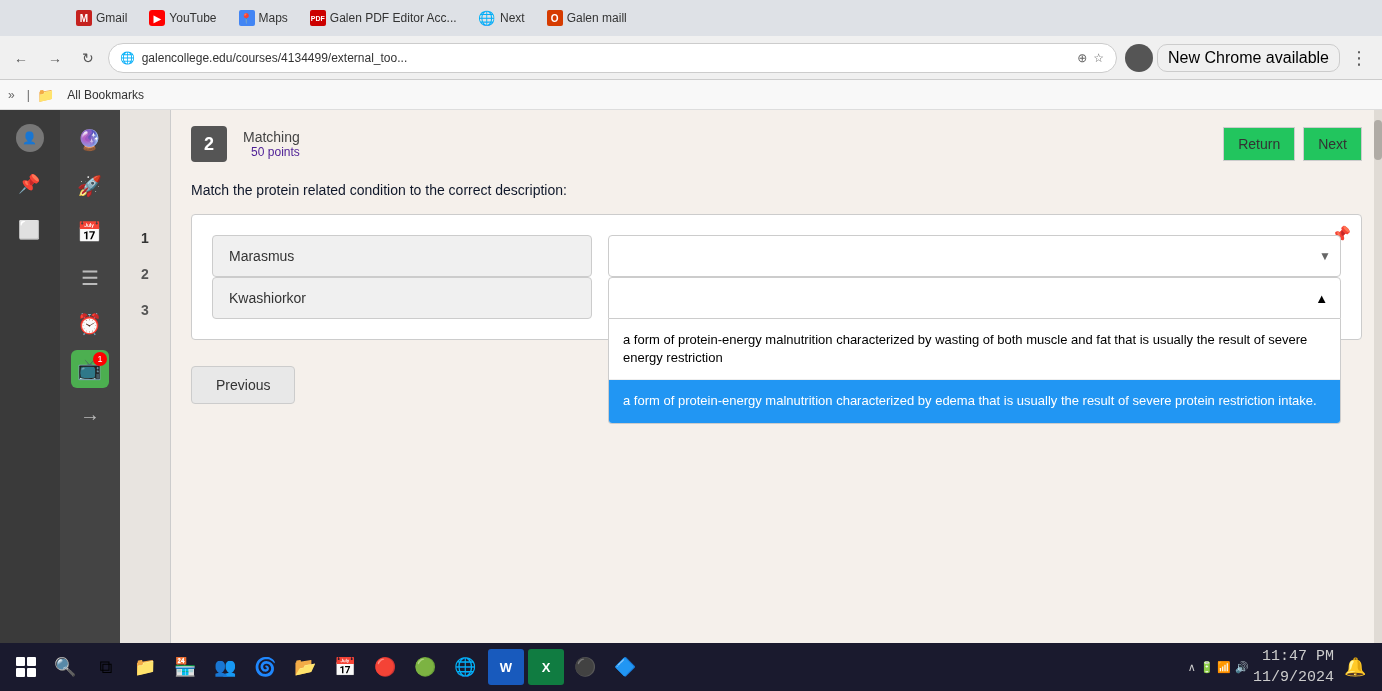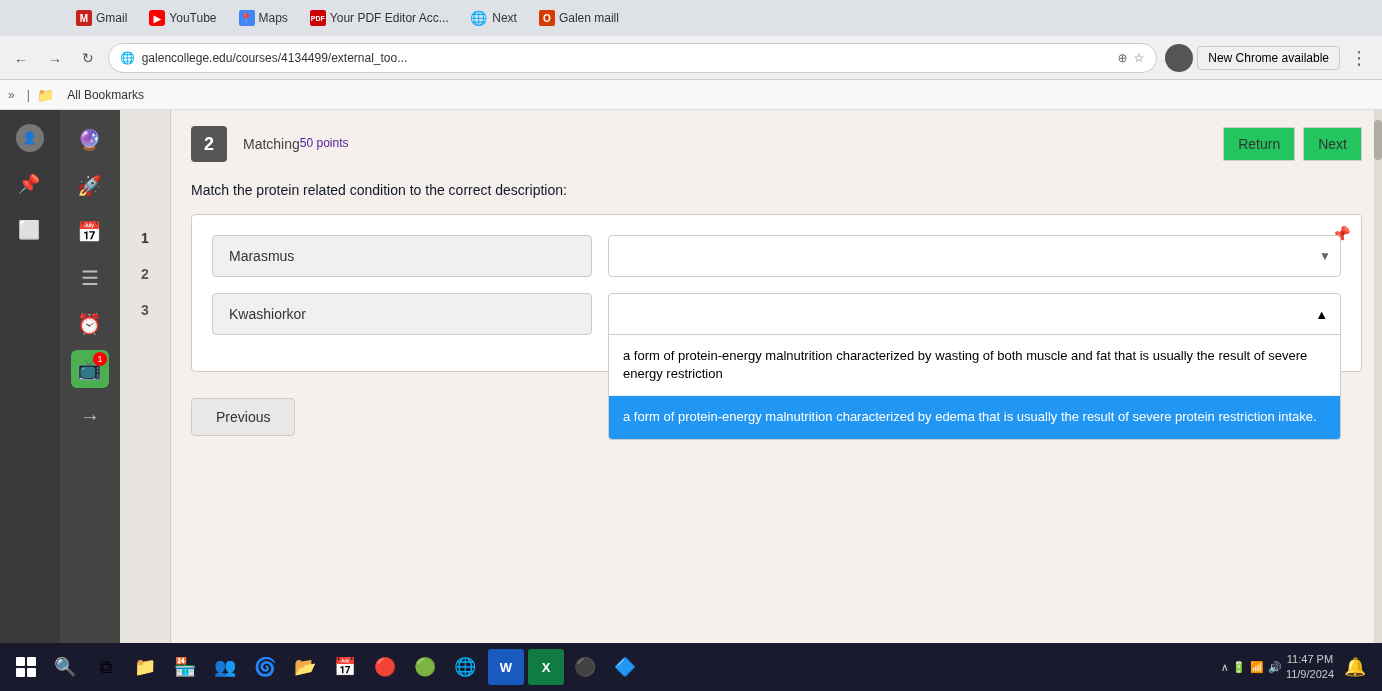--- a/index.html
+++ b/index.html
@@ -559,7 +559,7 @@
       </div>
       <div class="tab-favicon-item">
         <span style="background:#cc0000;color:white;width:16px;height:16px;border-radius:2px;display:inline-flex;align-items:center;justify-content:center;font-size:7px;font-weight:bold;">PDF</span>
-        <span>Your PDF Editor Acc...</span>
+        <span>Galen PDF Editor Acc...</span>
       </div>
       <div class="tab-favicon-item">
         <span style="font-size:14px;">🌐</span>

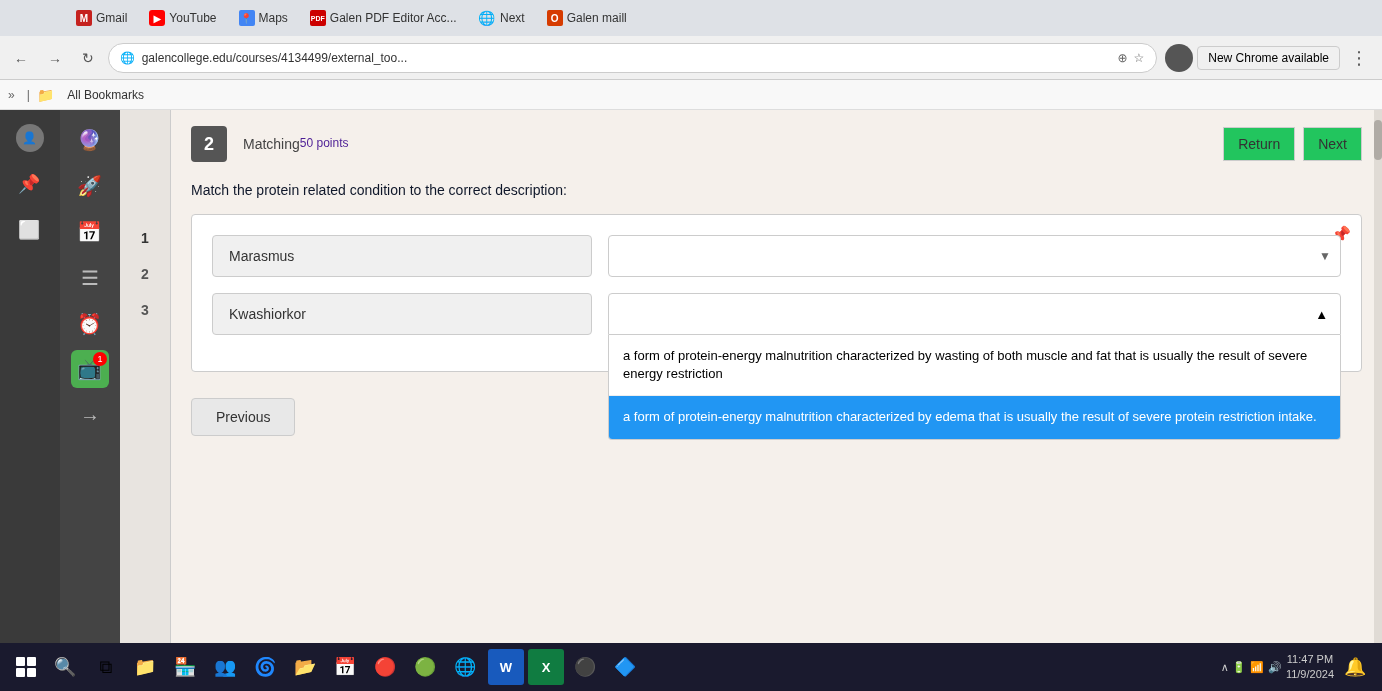--- a/index.html
+++ b/index.html
@@ -104,9 +104,9 @@
     .chrome-update-btn {
       background: #f0f0f0;
       border: 1px solid #ccc;
-      border-radius: 4px;
+      border-radius: 10px;
       padding: 4px 10px;
-      font-size: 12px;
+      font-size: 16px;
       cursor: pointer;
       white-space: nowrap;
     }

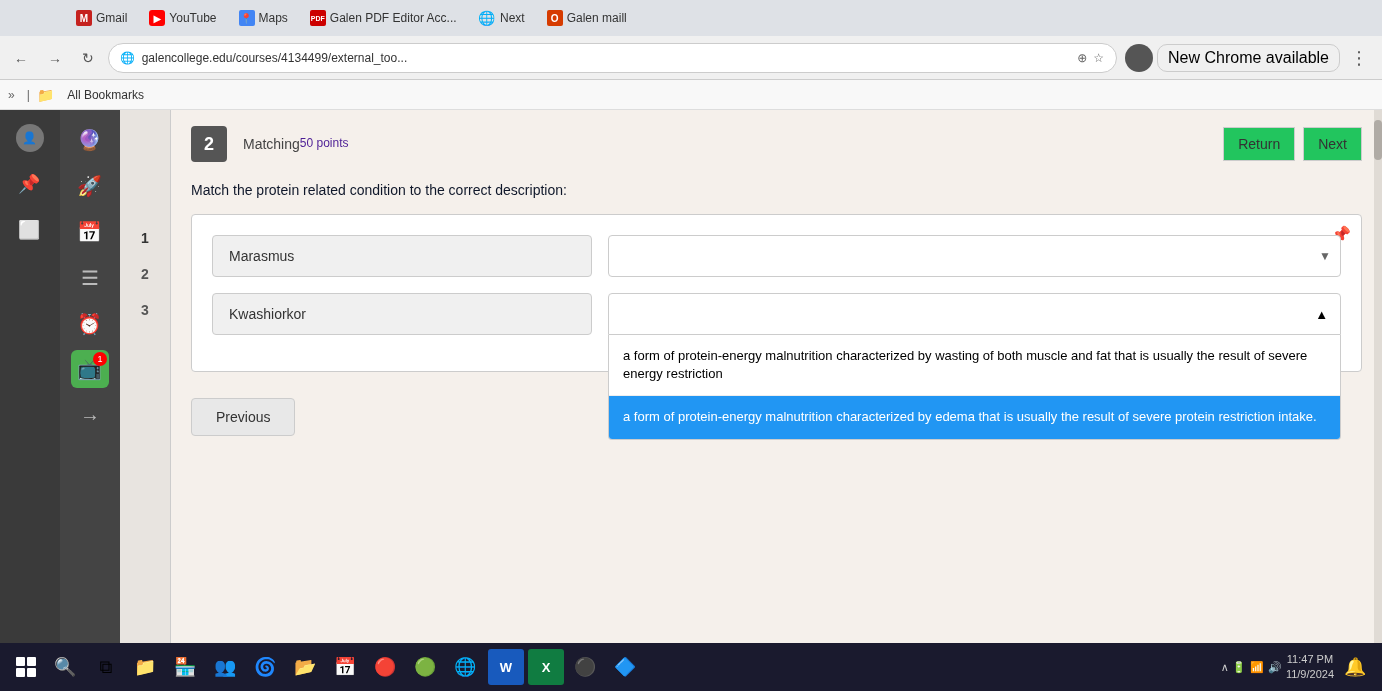--- a/index.html
+++ b/index.html
@@ -278,7 +278,8 @@
 
     .question-type-info {
       display: flex;
-      flex-direction: row;
+      flex-direction: column;
+      align-items: flex-end;
     }
 
     .question-type {

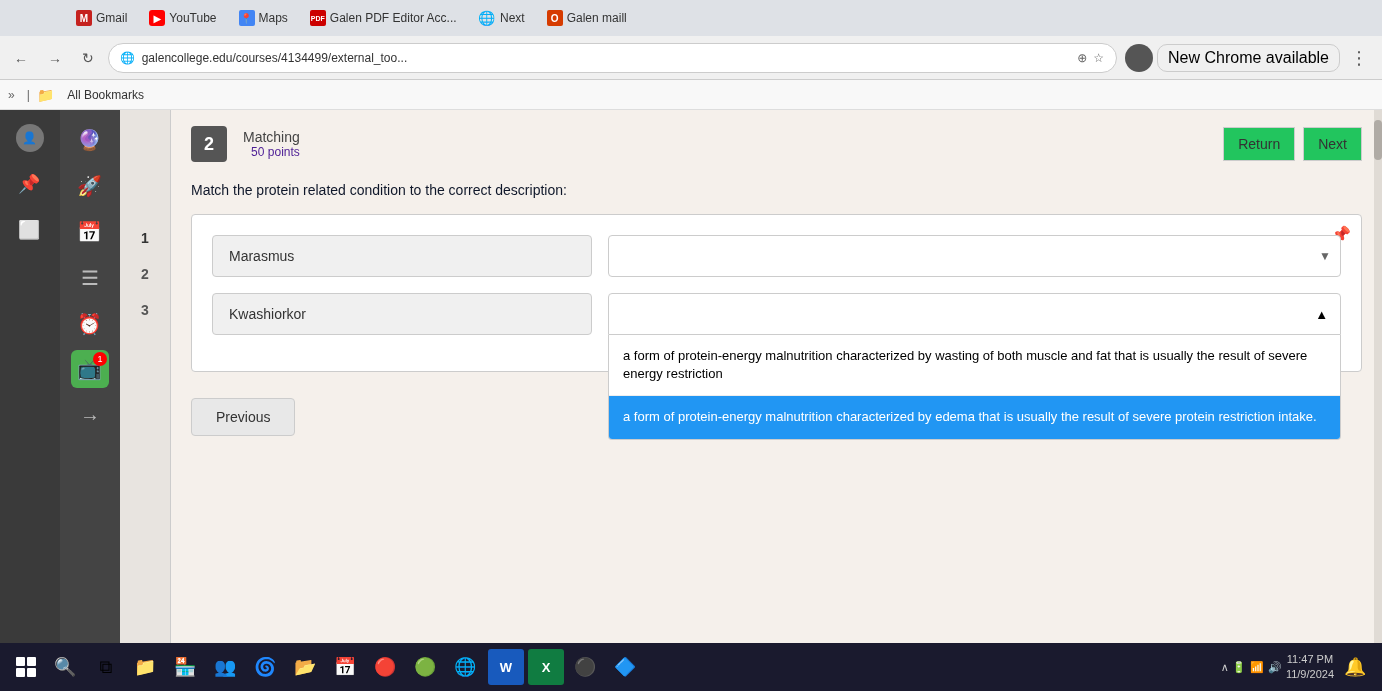--- a/index.html
+++ b/index.html
@@ -335,7 +335,6 @@
     .matching-row {
       display: flex;
       align-items: center;
-      margin-bottom: 16px;
       gap: 16px;
     }
 

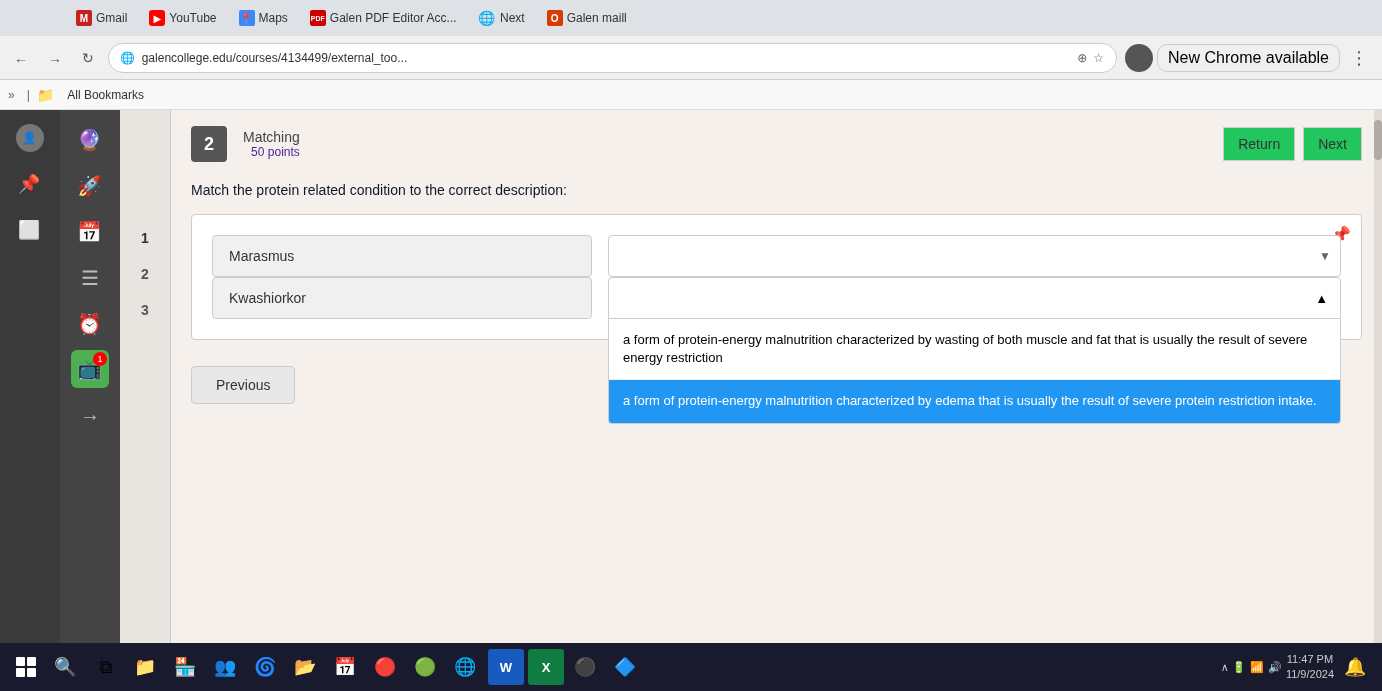--- a/index.html
+++ b/index.html
@@ -499,10 +499,11 @@
     }
 
     .taskbar-time {
-      text-align: center;
-      font-size: 11px;
+      text-align: right;
+      font-size: 15px;
       color: #ccc;
       line-height: 1.4;
+      font-family: Liberation Mono, monospace;
     }
 
     

